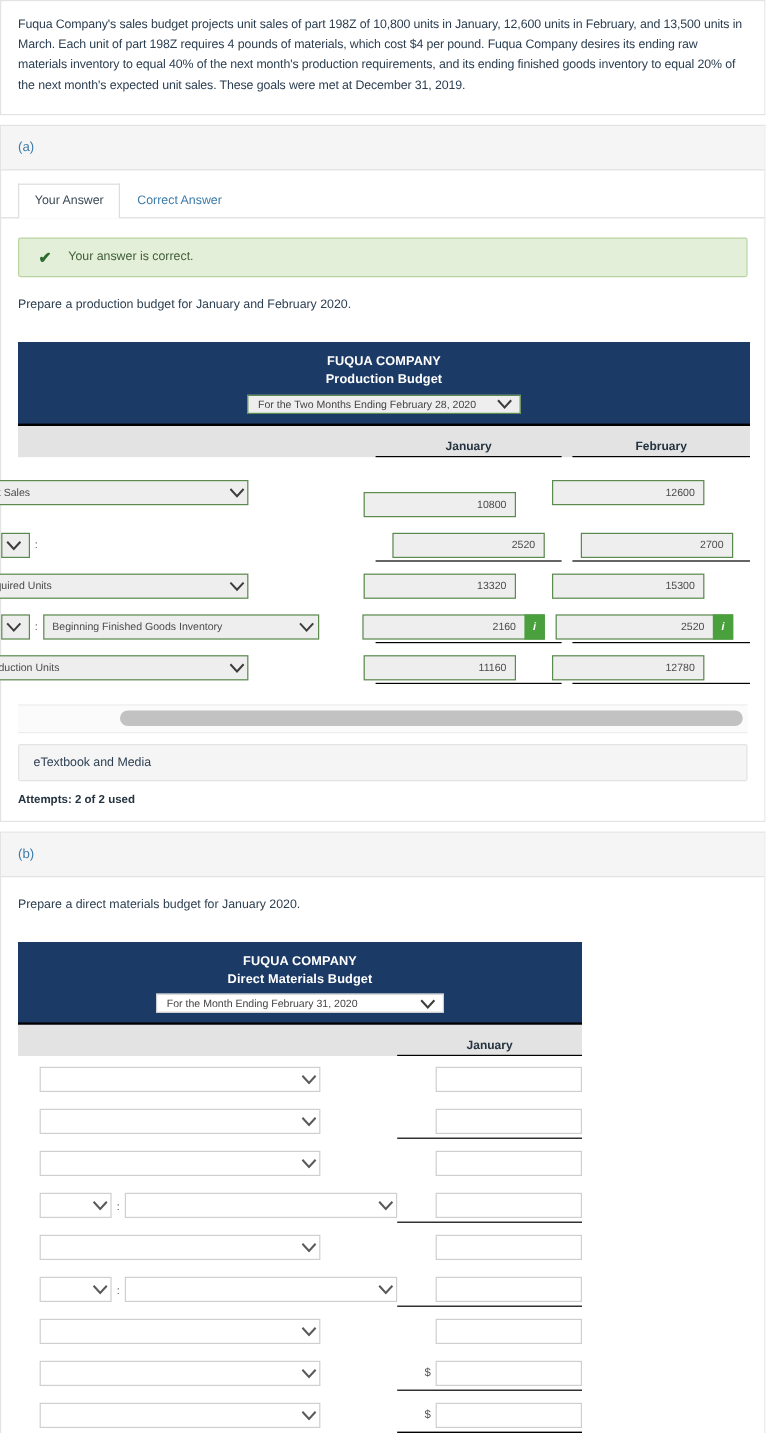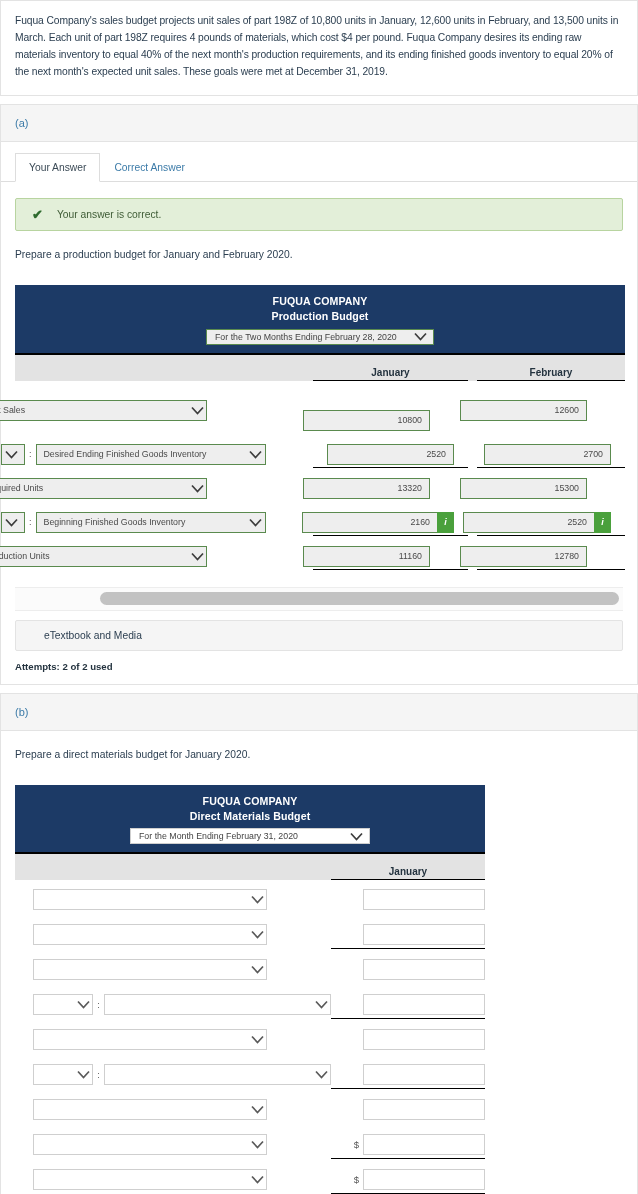--- a/index.html
+++ b/index.html
@@ -273,14 +273,6 @@
               </span>
           </div>
           <span class="colon">:</span>
-          <div class="cellbox" style="width:230px;">
-            <span class="txt">Desired Ending Finished Goods Inventory</span>
-            <span class="chev">
-                <svg width="13" height="9" viewBox="0 0 13 9">
-                  <path d="M1 1.5 L6.5 7.5 L12 1.5" stroke="#3d3d3d" stroke-width="1.7" fill="none"></path>
-                </svg>
-              </span>
-          </div>
         </div>
         <div style="width:155px;display:flex;justify-content:flex-end;">
           <div class="cellbox" style="width:127px;">

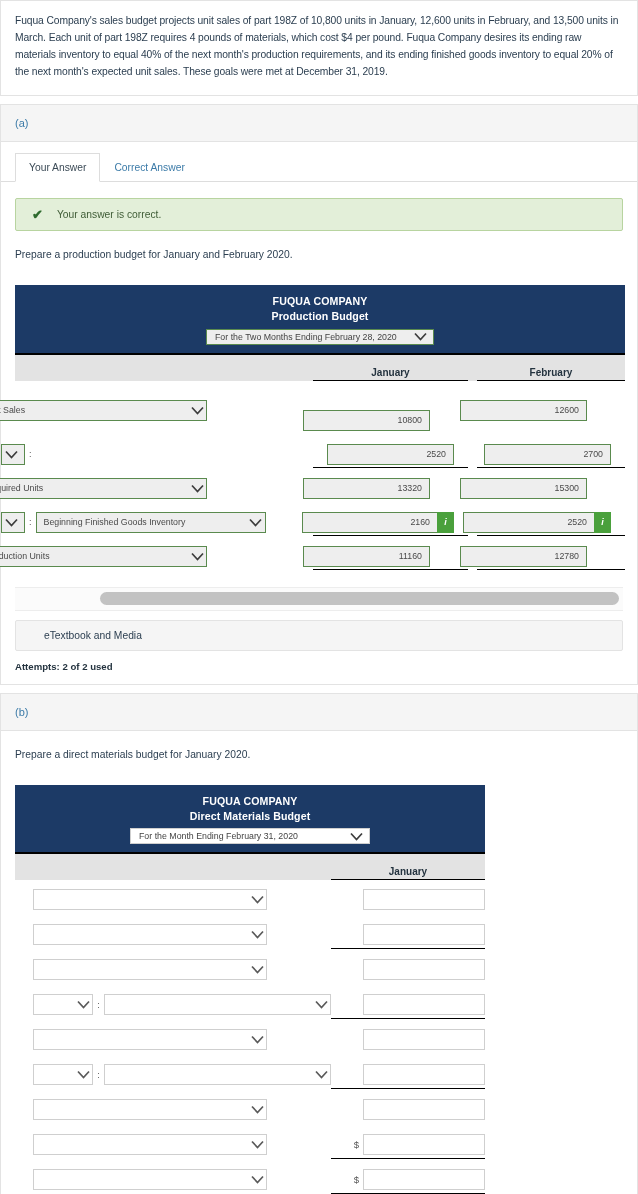--- a/index.html
+++ b/index.html
@@ -178,7 +178,7 @@
     margin: 9px 14px 0 14px;
     background: #f5f5f5;
     border: 1px solid #e3e3e3;
-    padding: 9px 28px;
+    padding: 9px 12px;
     font-size: 10.3px;
     color: #2b3e50;
     border-radius: 2px;

